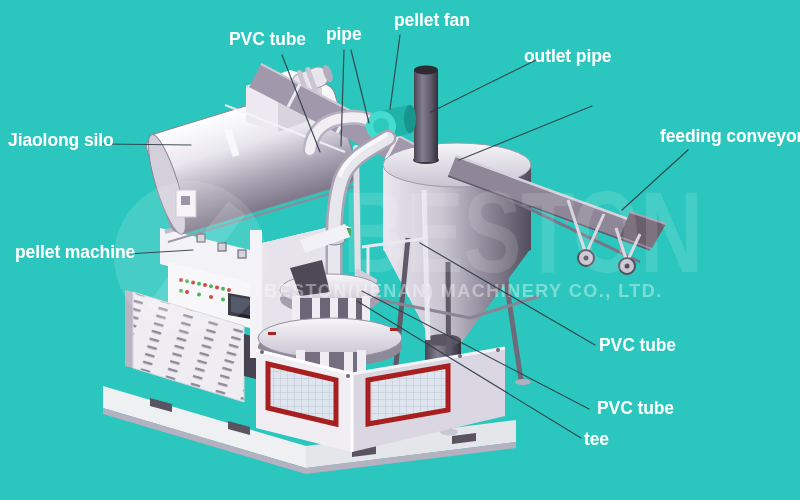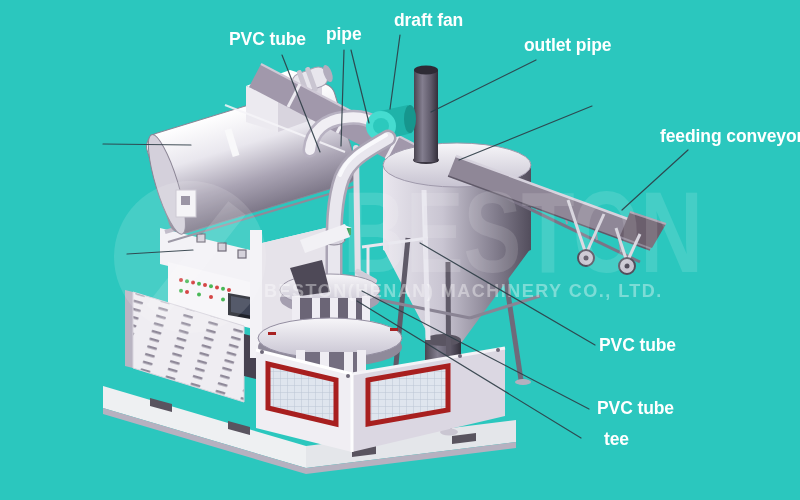--- a/index.html
+++ b/index.html
@@ -290,7 +290,7 @@
 
 <div class="part-label" style="left:229px;top:30px">PVC tube</div>
 <div class="part-label" style="left:326px;top:25px">pipe</div>
-<div class="part-label" style="left:394px;top:11px">draft fan</div>
+<div class="part-label" style="left:394px;top:11px">pellet fan</div>
 <div class="part-label" style="left:524px;top:36px">outlet pipe</div>
 <div class="part-label" style="left:660px;top:127px">feeding conveyor</div>
 <div class="part-label" style="left:599px;top:336px">PVC tube</div>

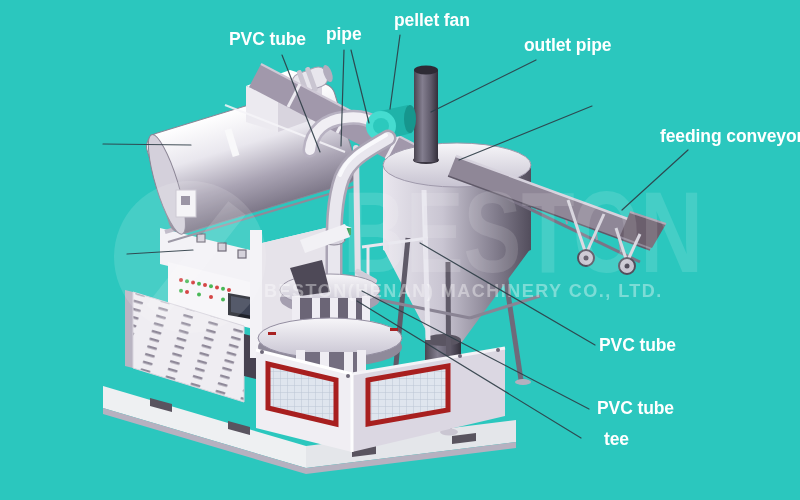--- a/index.html
+++ b/index.html
@@ -291,7 +291,7 @@
 <div class="part-label" style="left:229px;top:30px">PVC tube</div>
 <div class="part-label" style="left:326px;top:25px">pipe</div>
 <div class="part-label" style="left:394px;top:11px">pellet fan</div>
-<div class="part-label" style="left:524px;top:36px">outlet pipe</div>
+<div class="part-label" style="left:524px;top:47px">outlet pipe</div>
 <div class="part-label" style="left:660px;top:127px">feeding conveyor</div>
 <div class="part-label" style="left:599px;top:336px">PVC tube</div>
 <div class="part-label" style="left:597px;top:399px">PVC tube</div>

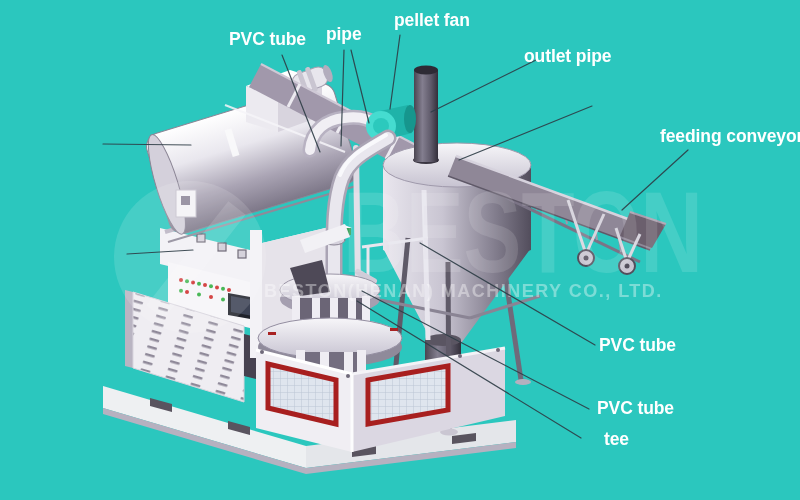--- a/index.html
+++ b/index.html
@@ -288,6 +288,7 @@
   </g>
 </svg>
 
+<div class="part-label" style="left:8px;top:131px">Jiaolong silo</div>
 <div class="part-label" style="left:229px;top:30px">PVC tube</div>
 <div class="part-label" style="left:326px;top:25px">pipe</div>
 <div class="part-label" style="left:394px;top:11px">pellet fan</div>

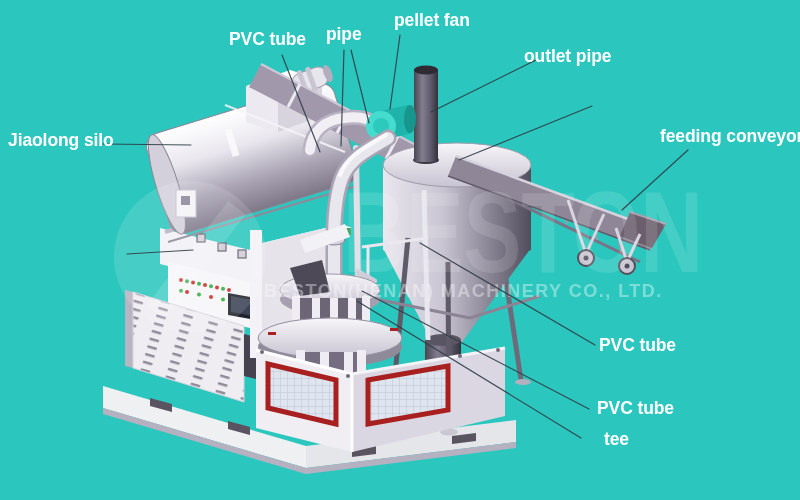--- a/index.html
+++ b/index.html
@@ -289,6 +289,7 @@
 </svg>
 
 <div class="part-label" style="left:8px;top:131px">Jiaolong silo</div>
+<div class="part-label" style="left:15px;top:243px">pellet machine</div>
 <div class="part-label" style="left:229px;top:30px">PVC tube</div>
 <div class="part-label" style="left:326px;top:25px">pipe</div>
 <div class="part-label" style="left:394px;top:11px">pellet fan</div>

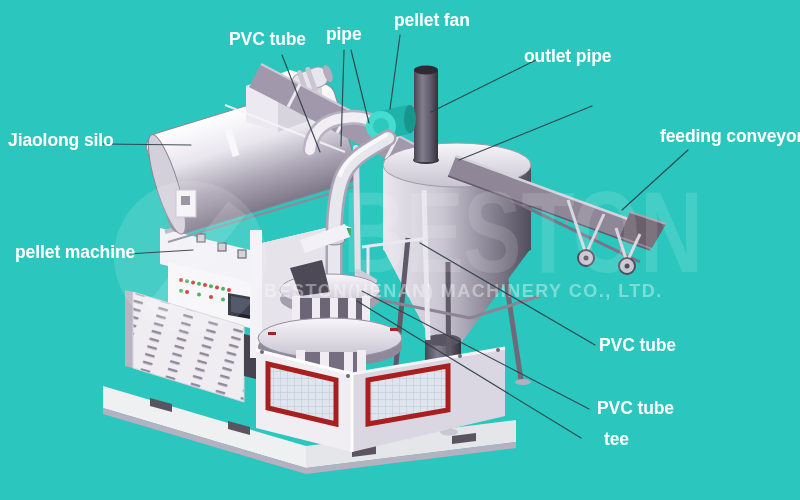--- a/index.html
+++ b/index.html
@@ -297,7 +297,7 @@
 <div class="part-label" style="left:660px;top:127px">feeding conveyor</div>
 <div class="part-label" style="left:599px;top:336px">PVC tube</div>
 <div class="part-label" style="left:597px;top:399px">PVC tube</div>
-<div class="part-label" style="left:604px;top:430px">tee</div>
+<div class="part-label" style="left:584px;top:430px">tee</div>
 
 </div>
 

